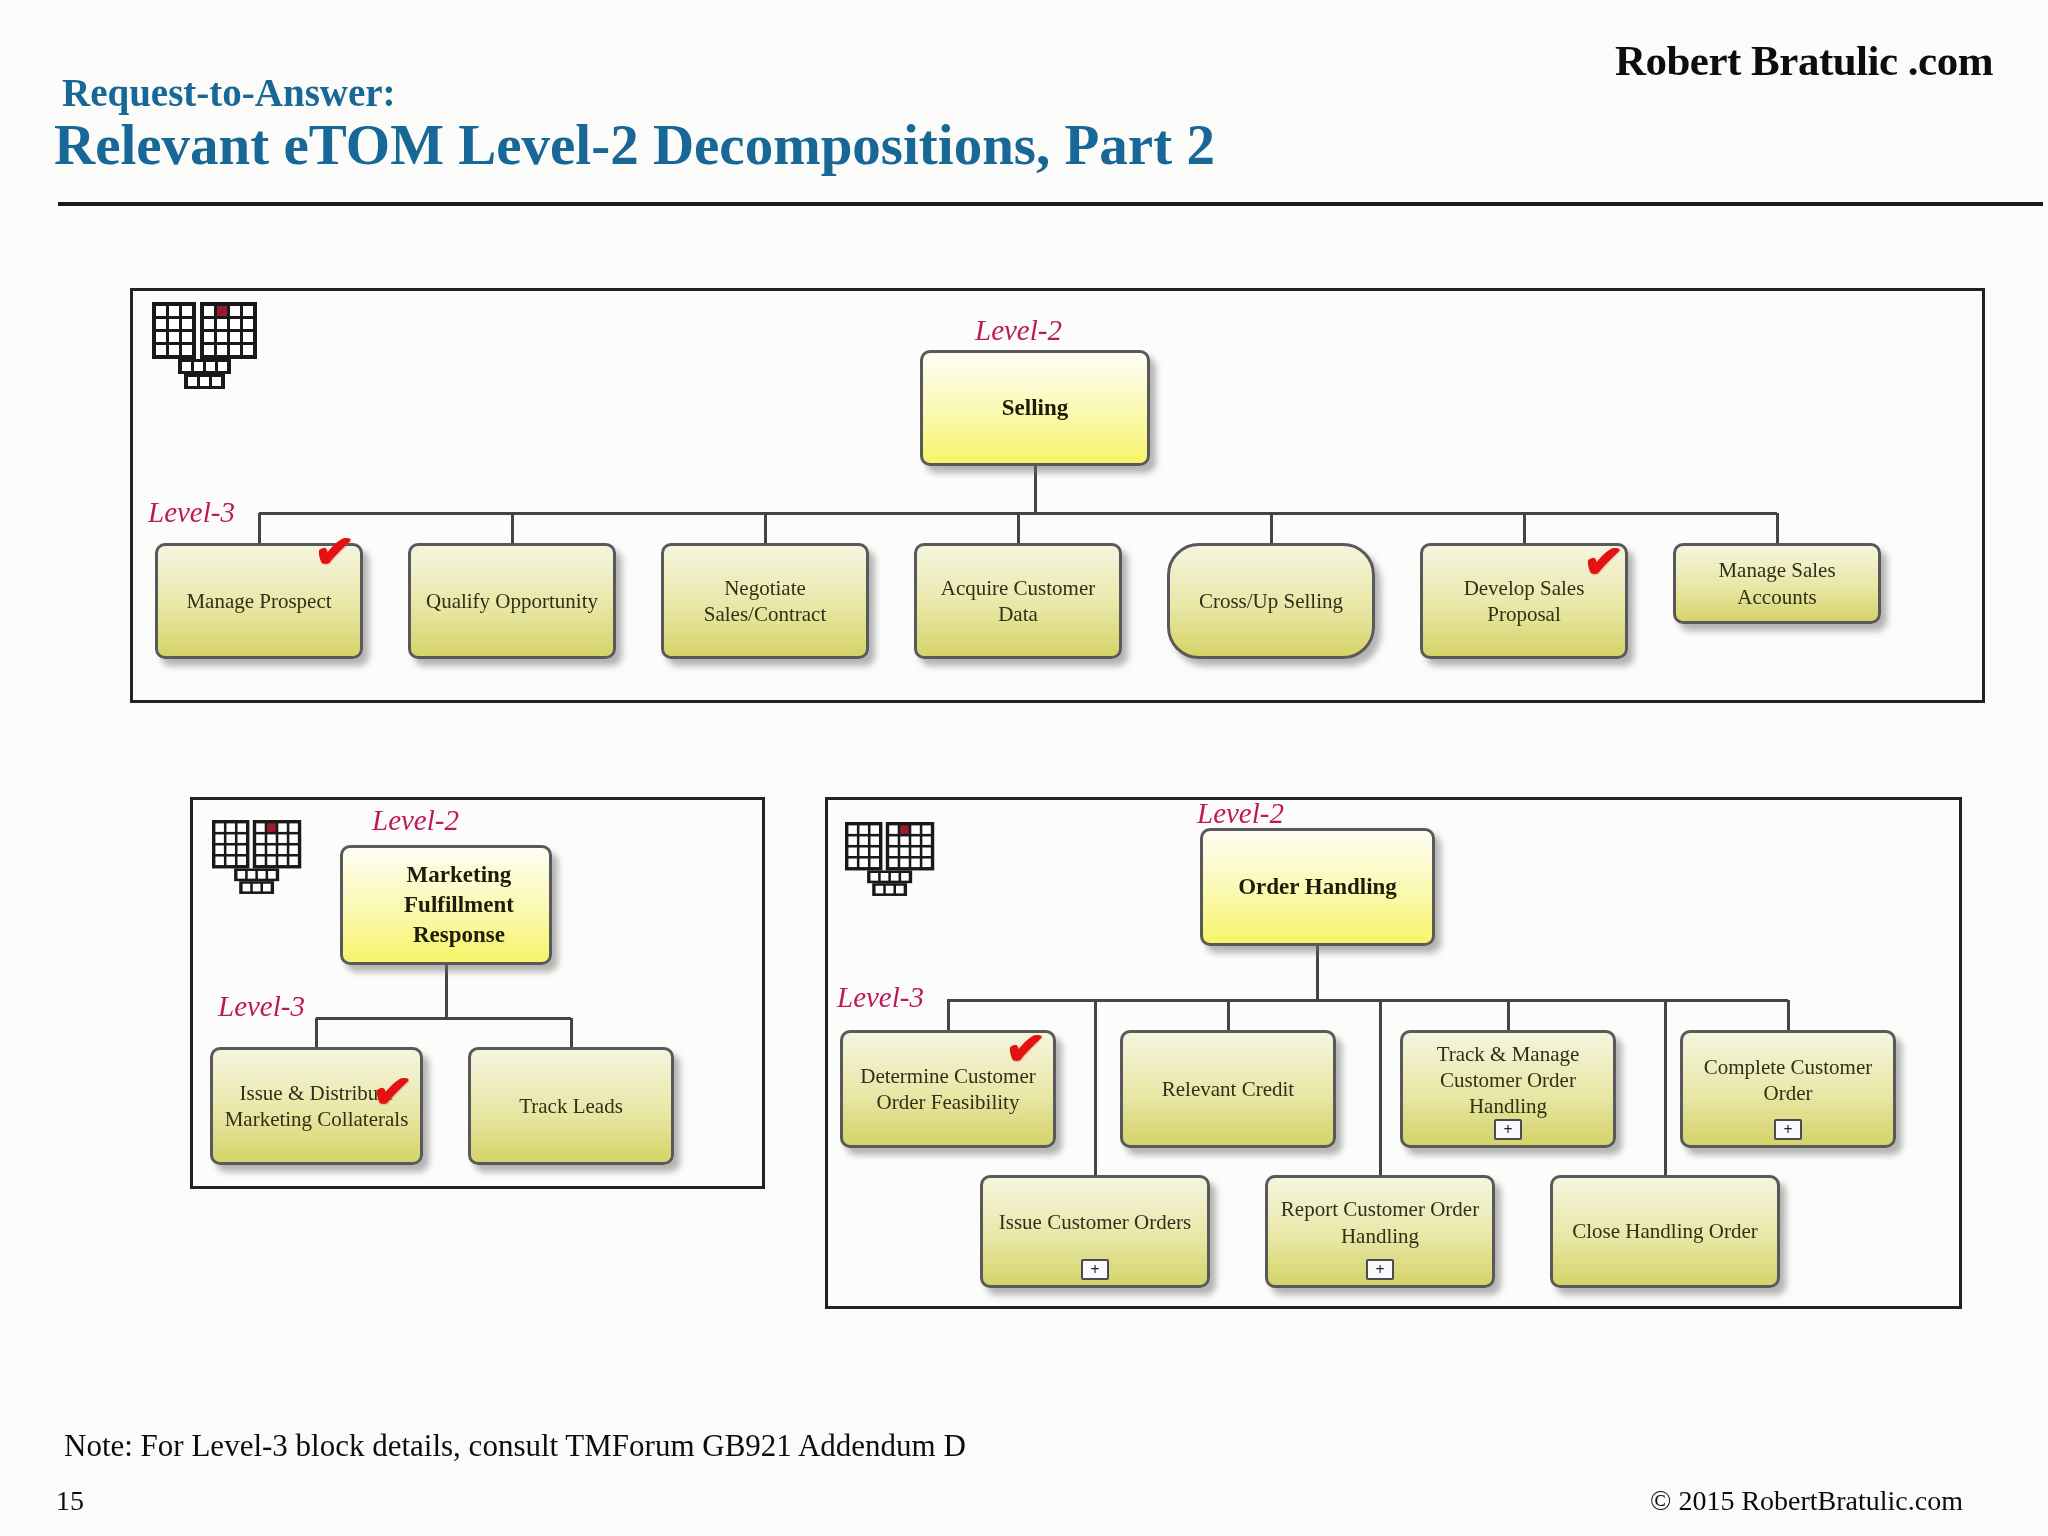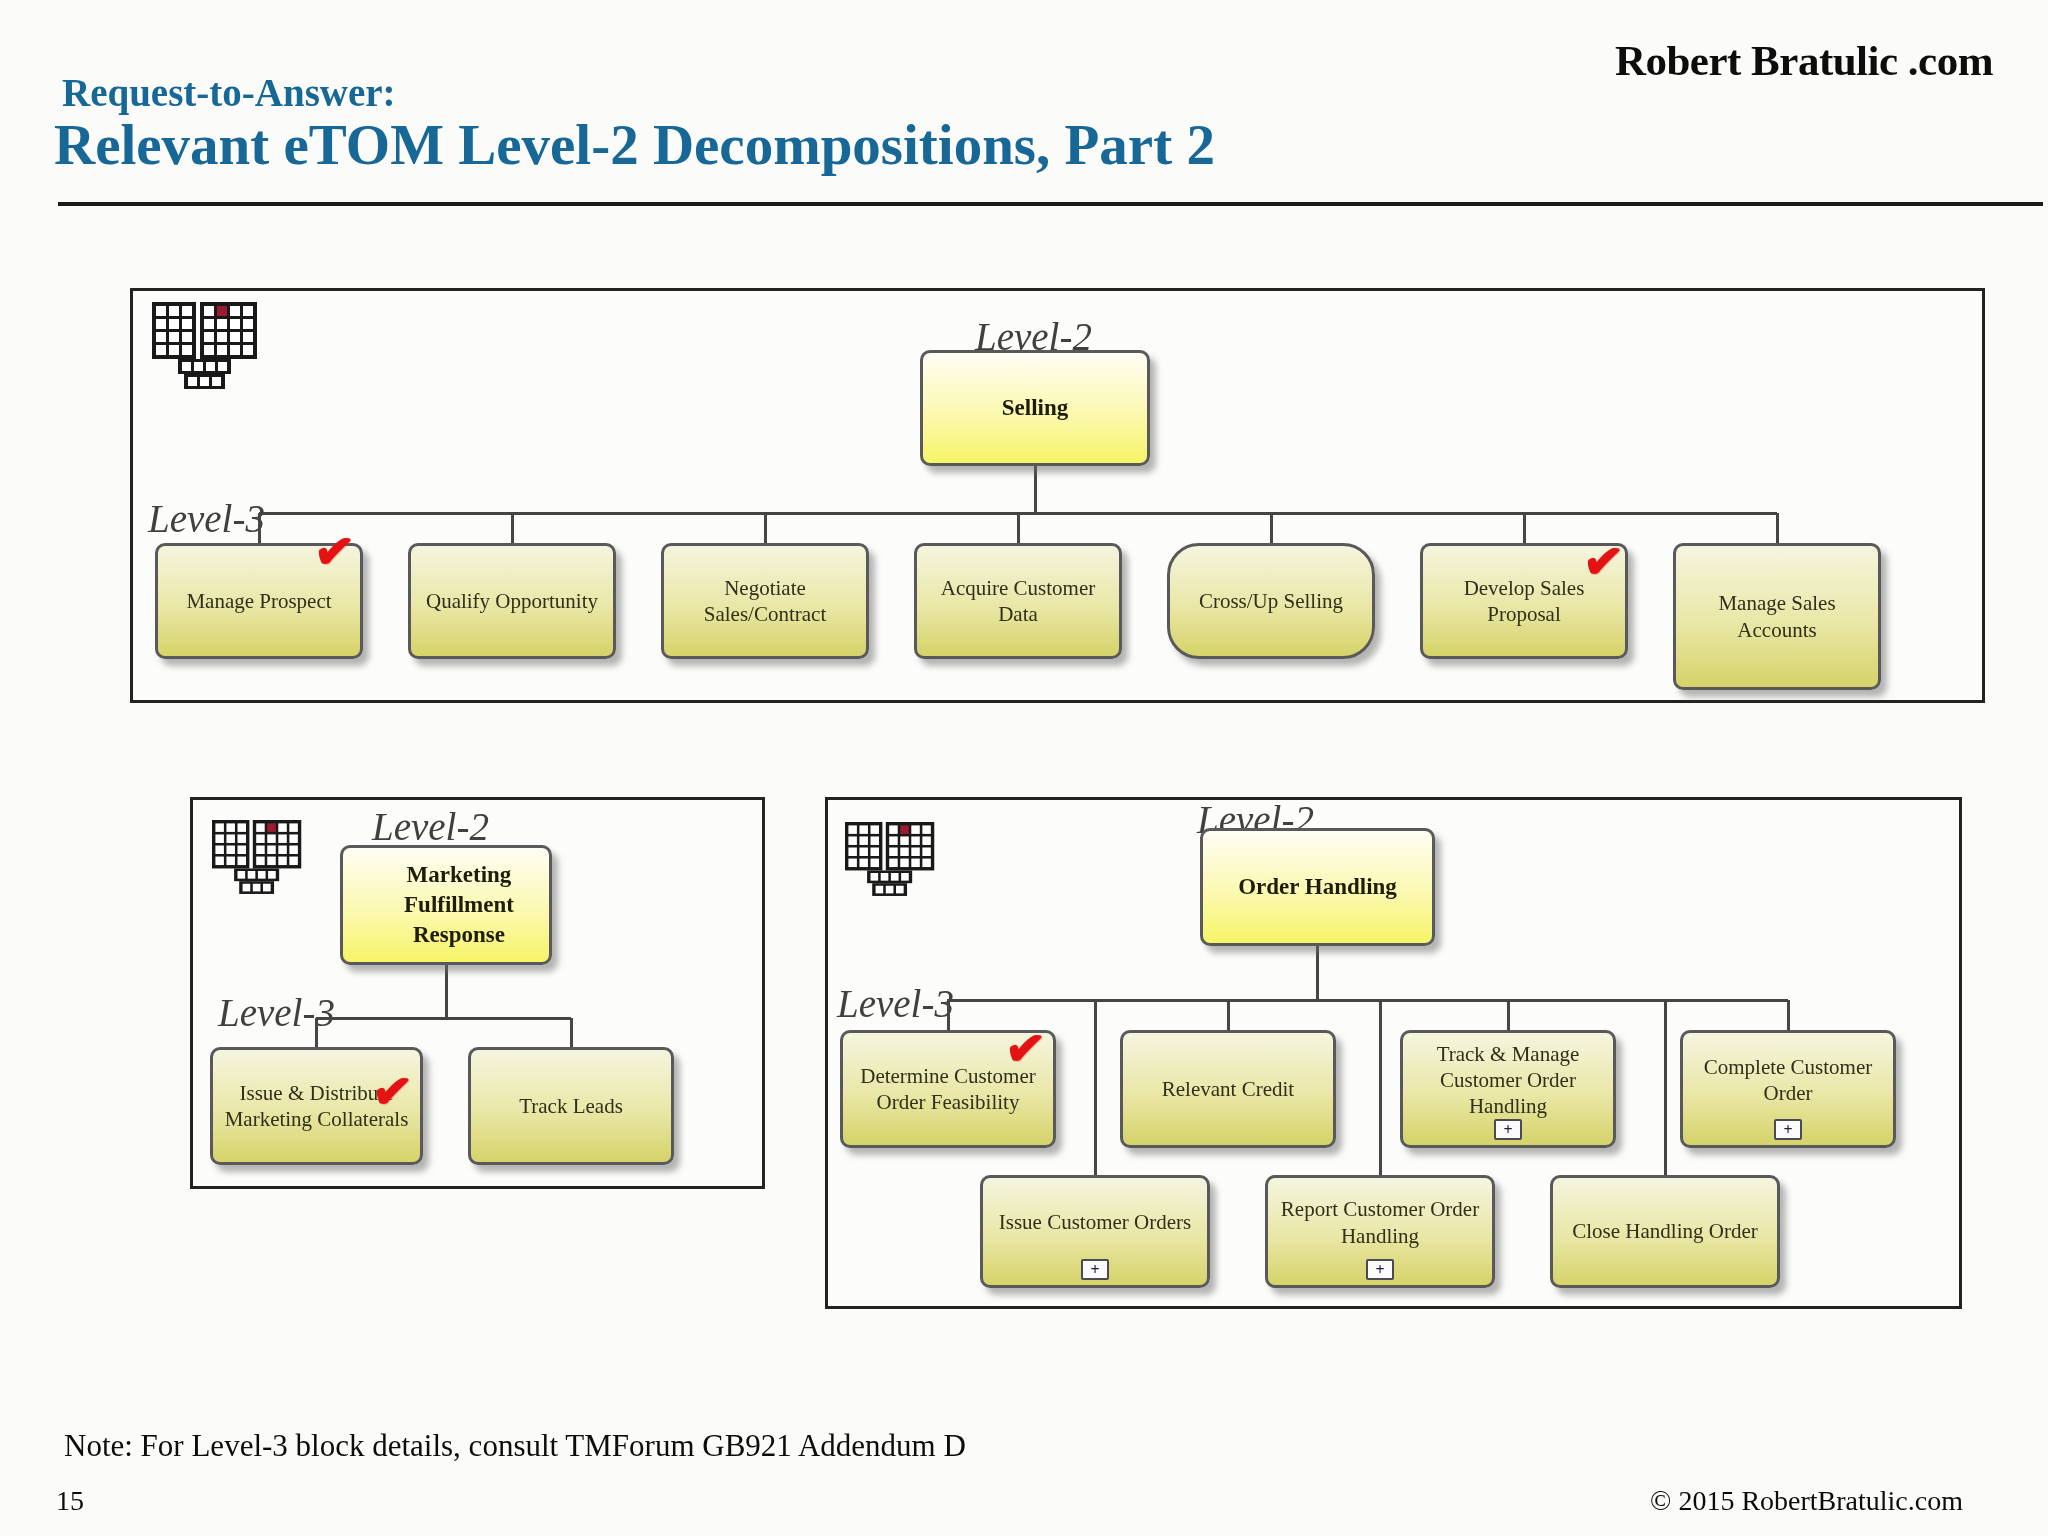--- a/index.html
+++ b/index.html
@@ -18,7 +18,7 @@
   #diagram-root{position:absolute;inset:0;}
   .panel{position:absolute;border:3px solid #222;background:#fcfcfa;box-sizing:border-box;}
 
-  .lvl{position:absolute;font-style:italic;font-size:39px;color:#404040;white-space:nowrap;}
+  .lvl{position:absolute;font-style:italic;font-size:29px;color:#be185d;white-space:nowrap;}
 
   .pbox{position:absolute;border:3px solid #59595c;border-radius:10px;box-sizing:border-box;
         box-shadow:6px 7px 6px rgba(110,110,110,.5);

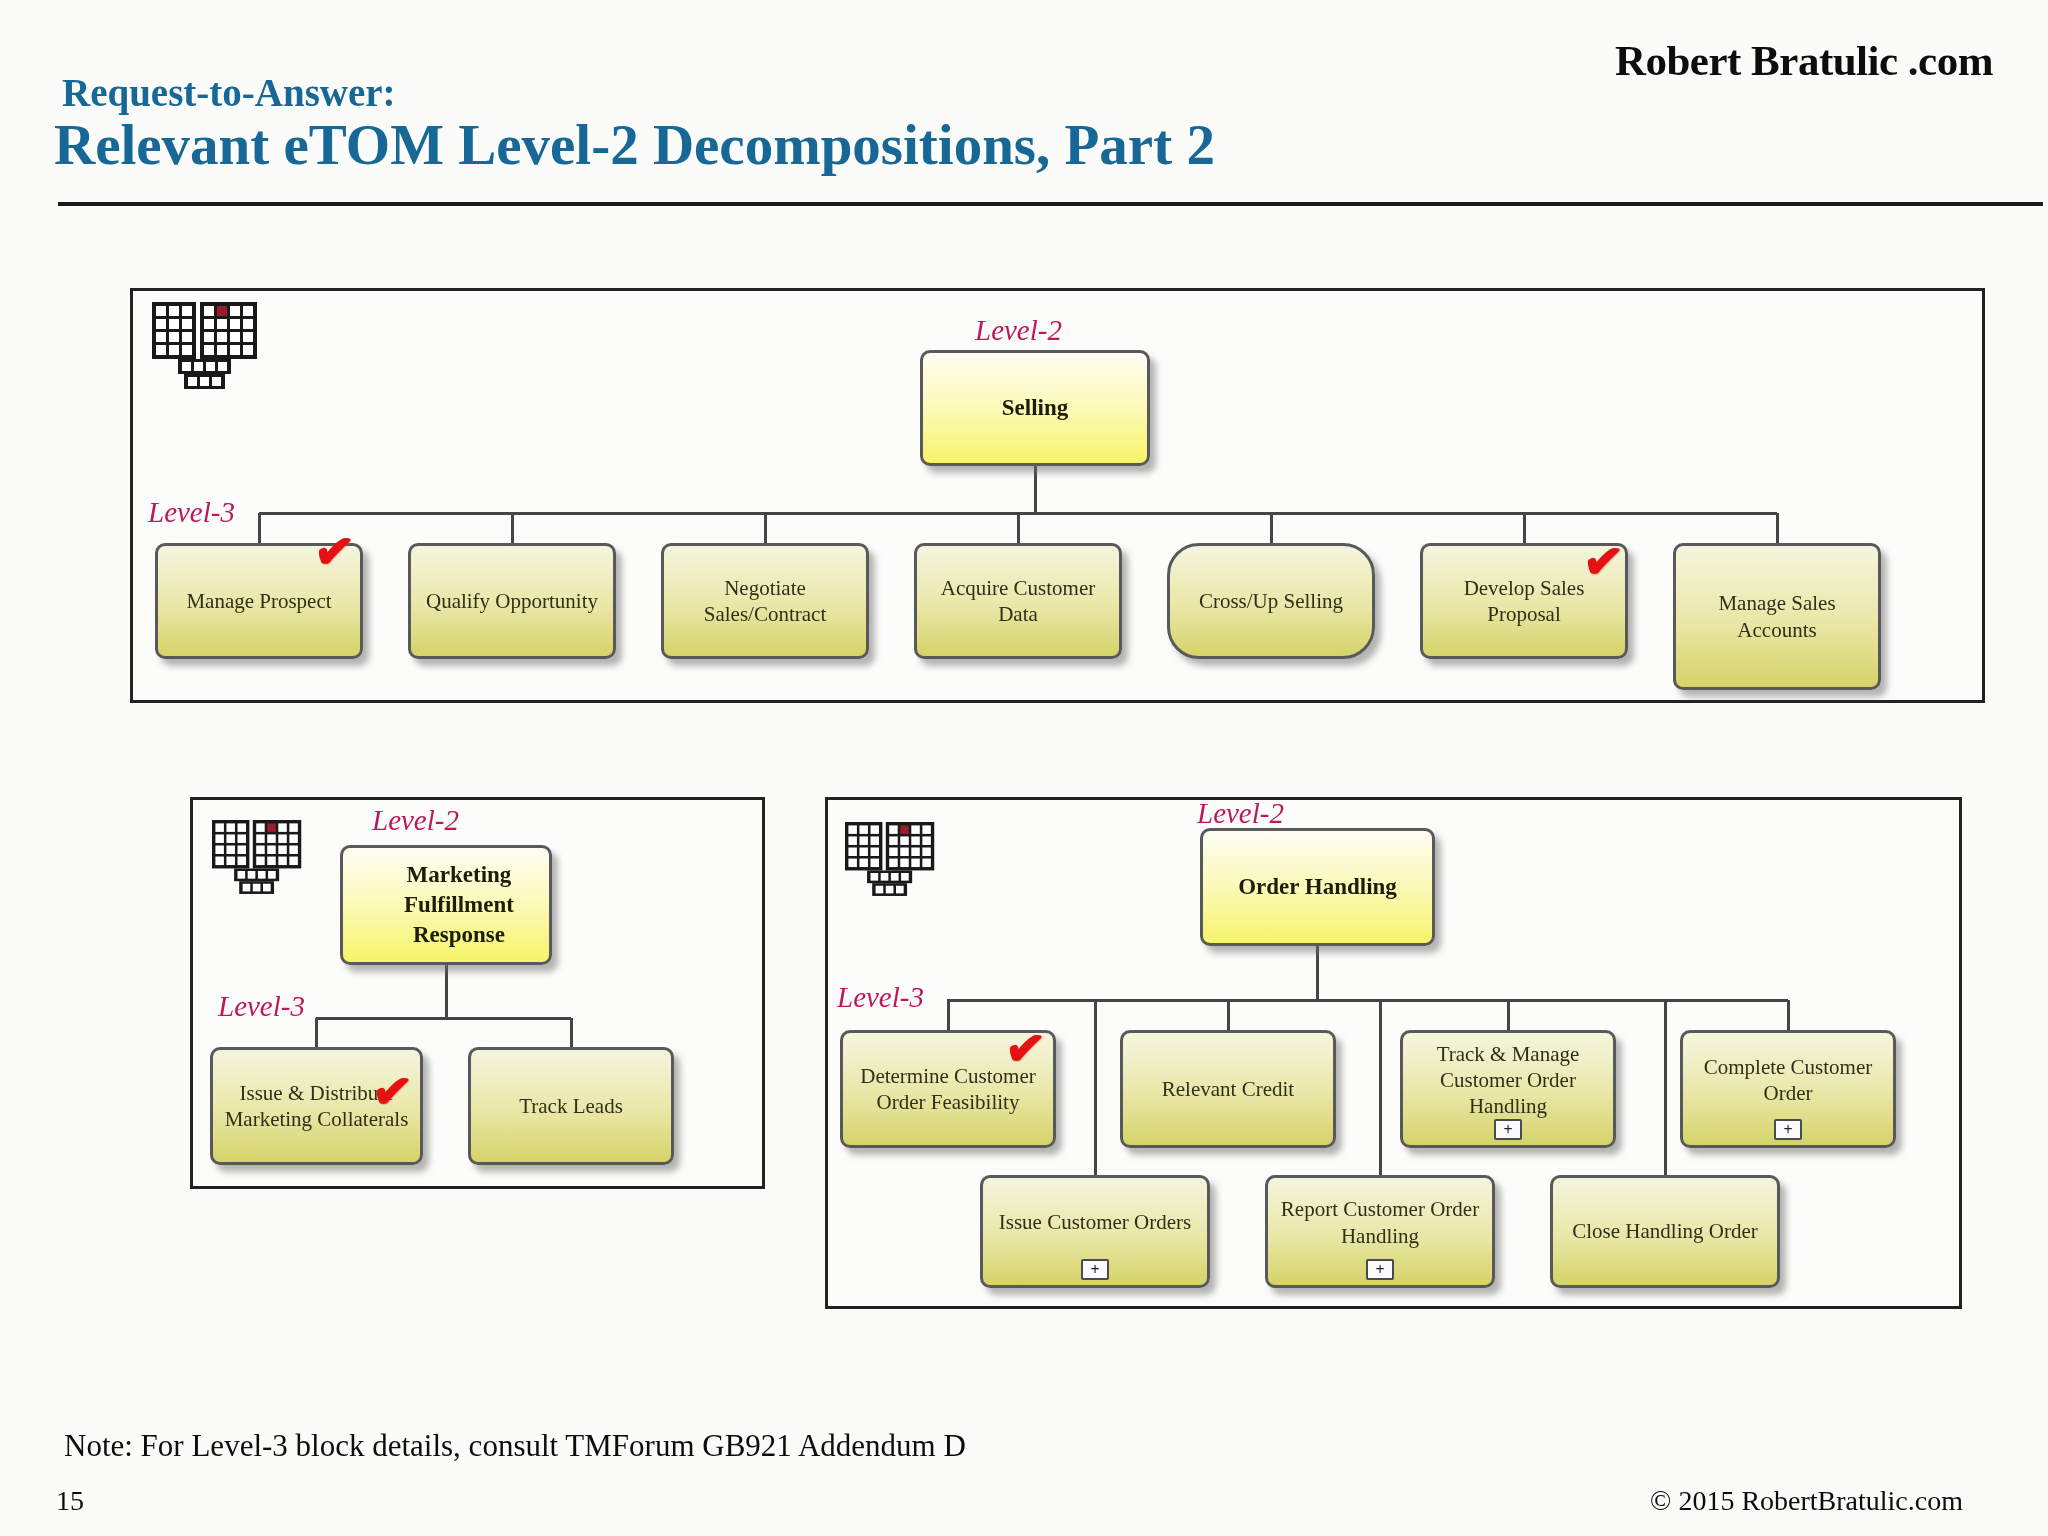--- a/index.html
+++ b/index.html
@@ -141,7 +141,7 @@
         <div class="check" style="top: -8px; right: 2px;">✔</div>
       </div>
       <div class="line" style="left: 1776px; top: 513px; width: 3px; height: 30px;"></div>
-      <div class="pbox l3" style="left: 1673px; top: 543px; width: 208px; height: 147px;">
+      <div class="pbox l3" style="left: 1673px; top: 543px; width: 208px; height: 81px;">
         <span>Manage Sales Accounts</span>
       </div>
       <div class="panel" style="left: 190px; top: 797px; width: 575px; height: 392px;"></div>

